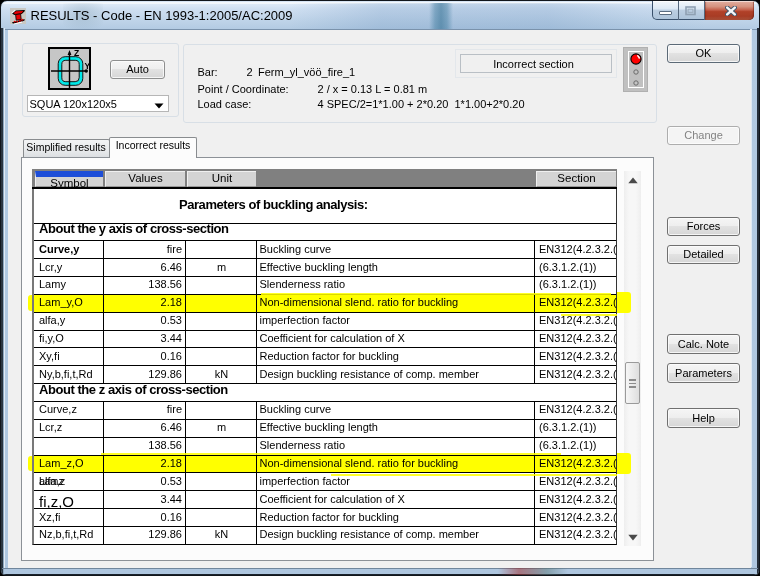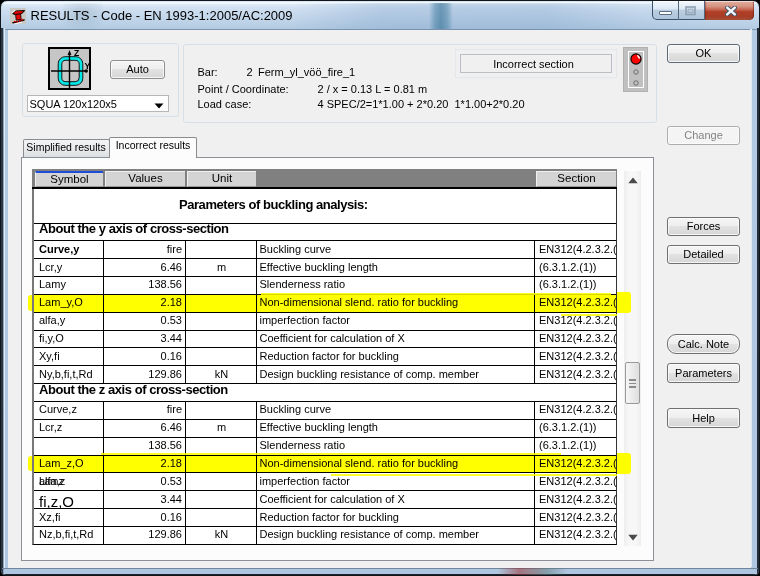--- a/index.html
+++ b/index.html
@@ -133,7 +133,7 @@
 <div class="abs" style="left:101px;top:106.5px;width:88px;height:21px;border:1px solid #898c8f;border-bottom:none;border-radius:2px 2px 0 0;background:#fcfcfc;font-size:10.5px;text-align:center;line-height:15px;white-space:nowrap;color:#000;z-index:5;">Incorrect results</div>
 <div class="abs" style="left:13px;top:126.5px;width:633px;height:404px;background:#fcfcfc;border:1px solid #8c9197;z-index:1;"></div>
 <div class="abs" style="left:24px;top:138.5px;width:585px;height:18.5px;background:#808080;z-index:2;"></div>
-<div class="abs" style="left:27px;top:140.5px;width:68px;height:16.5px;background:#d4d4d4;border-top:2px solid #1d4ed8;border-left:1px solid #f0f0f0;border-bottom:1px solid #999;text-align:center;font-size:11.5px;line-height:13.5px;color:#000;z-index:3;">Symbol</div>
+<div class="abs" style="left:27px;top:140.5px;width:68px;height:16.5px;background:#d4d4d4;border-top:6px solid #1d4ed8;border-left:1px solid #f0f0f0;border-bottom:1px solid #999;text-align:center;font-size:11.5px;line-height:13.5px;color:#000;z-index:3;">Symbol</div>
 <div class="abs" style="left:97px;top:140.5px;width:80px;height:16.5px;background:#d4d4d4;border-top:1px solid #f0f0f0;border-left:1px solid #f0f0f0;border-bottom:1px solid #999;text-align:center;font-size:11.5px;line-height:13.5px;color:#000;z-index:3;">Values</div>
 <div class="abs" style="left:179px;top:140.5px;width:69px;height:16.5px;background:#d4d4d4;border-top:1px solid #f0f0f0;border-left:1px solid #f0f0f0;border-bottom:1px solid #999;text-align:center;font-size:11.5px;line-height:13.5px;color:#000;z-index:3;">Unit</div>
 <div class="abs" style="left:528px;top:140.5px;width:80px;height:16.5px;background:#d4d4d4;border-top:1px solid #f0f0f0;border-left:1px solid #f0f0f0;border-bottom:1px solid #999;text-align:center;font-size:11.5px;line-height:13.5px;color:#000;z-index:3;">Section</div>

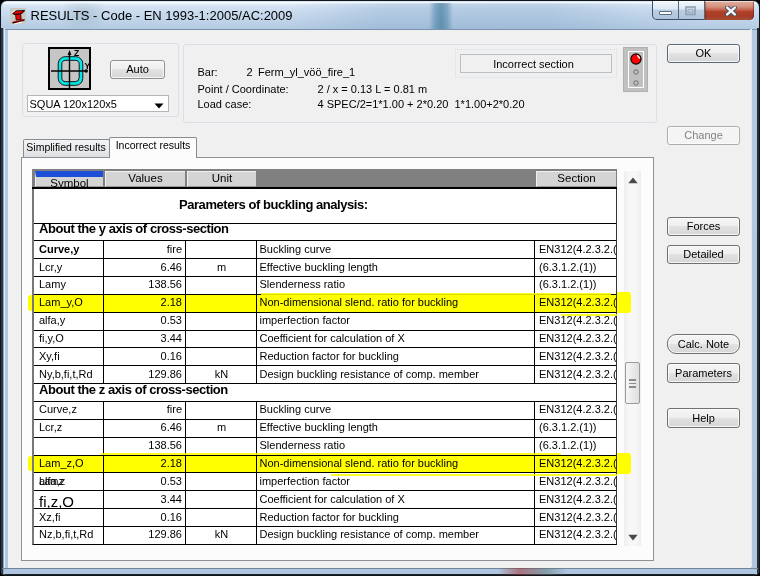--- a/index.html
+++ b/index.html
@@ -126,7 +126,7 @@
 <div class="btn dis" style="left:659px;top:96px;width:73px;height:19px;font-size:11px;line-height:17px;">Change</div>
 <div class="btn" style="left:659px;top:186.5px;width:73px;height:19px;font-size:11px;line-height:17px;">Forces</div>
 <div class="btn" style="left:659px;top:215px;width:73px;height:19px;font-size:11px;line-height:17px;">Detailed</div>
-<div class="btn" style="left:659px;top:304px;width:73px;height:20px;font-size:11px;line-height:18px;border-radius:9px;">Calc. Note</div>
+<div class="btn" style="left:659px;top:304px;width:73px;height:20px;font-size:11px;line-height:18px;">Calc. Note</div>
 <div class="btn" style="left:659px;top:333px;width:73px;height:20px;font-size:11px;line-height:18px;">Parameters</div>
 <div class="btn" style="left:659px;top:378px;width:73px;height:20px;font-size:11px;line-height:18px;">Help</div>
 <div class="abs" style="left:14.5px;top:108.5px;width:87px;height:18px;border:1px solid #898c8f;border-bottom:none;border-radius:2px 2px 0 0;background:linear-gradient(#f2f3f4,#e8eaec 60%,#dcdfe2);font-size:10.5px;text-align:center;line-height:14px;white-space:nowrap;color:#000;">Simplified results</div>

